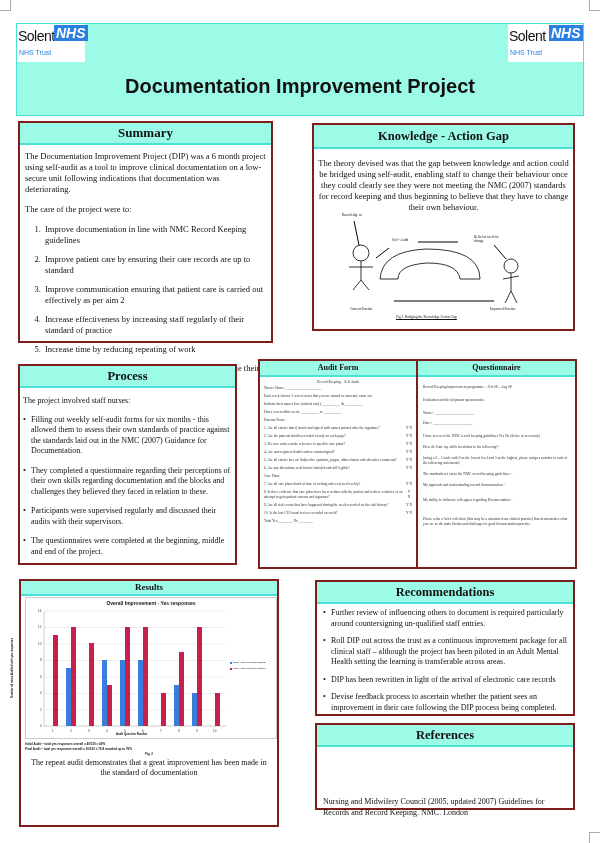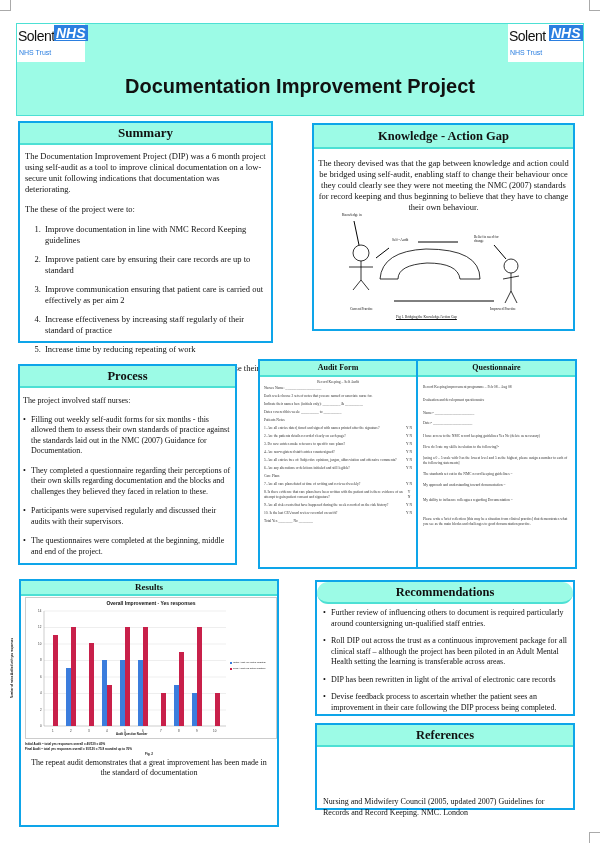--- a/index.html
+++ b/index.html
@@ -9,7 +9,7 @@
   .hdr{background:#9cfbe6;border-bottom:2px solid #4de0d4;text-align:center;font-weight:bold;}
   .logo{position:absolute;top:1px;background:#fff;width:68px;height:38px;}
   .logo .solent{position:absolute;left:1px;top:4px;font-family:"Liberation Sans",sans-serif;font-size:14px;color:#111;letter-spacing:-0.5px;}
-  .logo .nhs{position:absolute;left:37px;top:1px;background:#2b7fe0;color:#fff;font-family:"Liberation Sans",sans-serif;font-weight:bold;font-style:italic;font-size:14px;padding:0 2px;line-height:16px;text-decoration:underline;}
+  .logo .nhs{position:absolute;left:37px;top:1px;background:#2b7fe0;color:#fff;font-family:"Liberation Sans",sans-serif;font-weight:bold;font-style:italic;font-size:14px;padding:0 2px;line-height:16px;}
   .logo .trust{position:absolute;left:2px;top:25px;font-family:"Liberation Sans",sans-serif;font-size:7px;color:#2b7fe0;}
   .title{position:absolute;left:0;right:0;top:52px;text-align:center;font-family:"Liberation Sans",sans-serif;font-weight:bold;font-size:20px;}
   p{margin:0;}

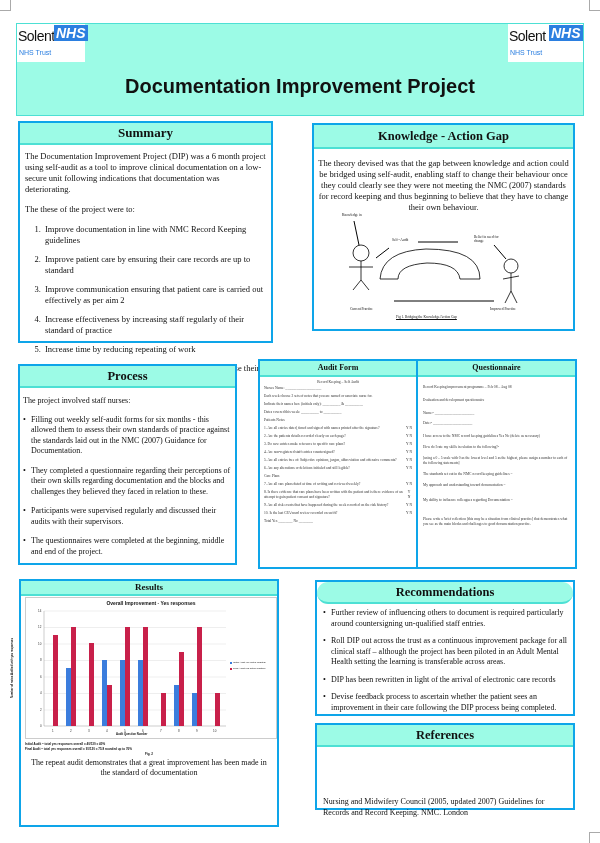--- a/index.html
+++ b/index.html
@@ -5,7 +5,7 @@
   html,body{margin:0;padding:0;background:#fff;}
   body{width:600px;height:843px;position:relative;overflow:hidden;font-family:"Liberation Serif",serif;color:#111;}
   .corner{position:absolute;width:10px;height:10px;border-color:#aaa;border-style:solid;}
-  .box{position:absolute;border:2px solid #0ea5e9;background:#fff;box-sizing:border-box;}
+  .box{position:absolute;border:2px solid #7f1d1d;background:#fff;box-sizing:border-box;}
   .hdr{background:#9cfbe6;border-bottom:2px solid #4de0d4;text-align:center;font-weight:bold;}
   .logo{position:absolute;top:1px;background:#fff;width:68px;height:38px;}
   .logo .solent{position:absolute;left:1px;top:4px;font-family:"Liberation Sans",sans-serif;font-size:14px;color:#111;letter-spacing:-0.5px;}

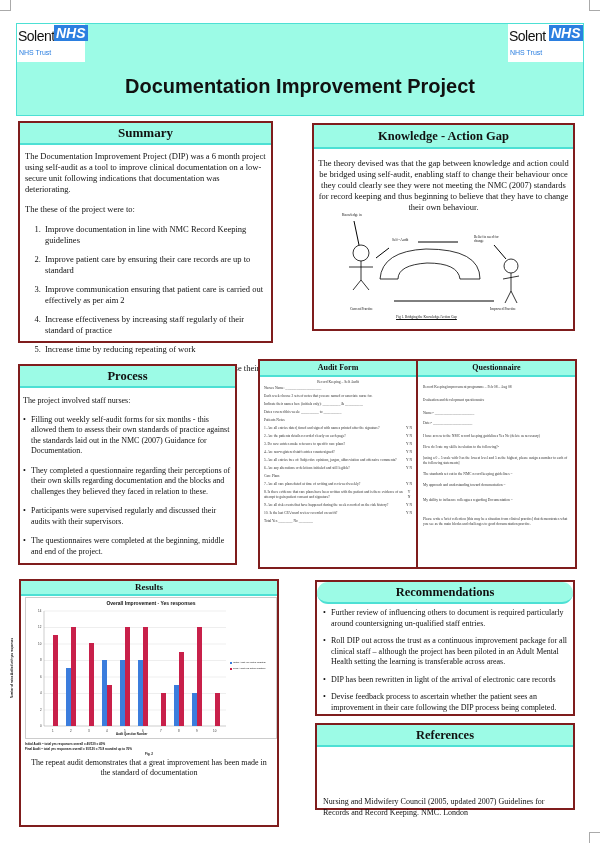--- a/index.html
+++ b/index.html
@@ -49,7 +49,7 @@
   <div class="hdr" data-name="summary-heading" style="font-size:13px;height:20px;line-height:20px;">Summary</div>
   <div class="small" style="padding:6px 5px 0 5px;">
     <p data-name="summary-intro" style="margin-bottom:9px;">The Documentation Improvement Project (DIP) was a 6 month project using self-audit as a tool to improve clinical documentation on a low-secure unit following indications that documentation was deteriorating.</p>
-    <p data-name="summary-aims-intro" style="margin-bottom:9px;">The these of the project were to:</p>
+    <p data-name="summary-aims-intro" style="margin-bottom:9px;">The care of the project were to:</p>
     <ol data-name="aims-list">
       <li data-name="aim-item">Improve documentation in line with NMC Record Keeping guidelines</li>
       <li data-name="aim-item">Improve patient care by ensuring their care records are up to standard</li>

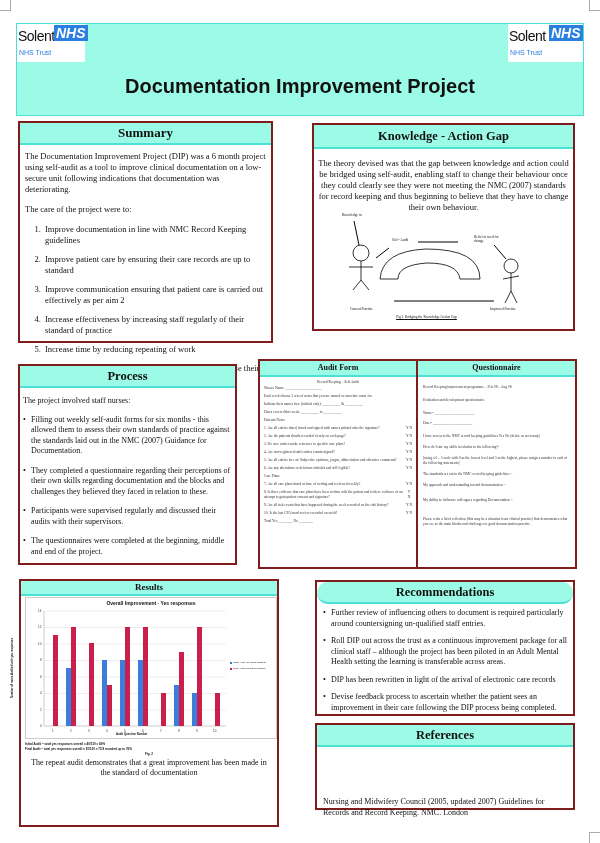--- a/index.html
+++ b/index.html
@@ -247,7 +247,7 @@
 </div>
 
 <div class="box" data-name="recommendations-panel" style="left:315px;top:580px;width:260px;height:136px;z-index:2;">
-  <div class="hdr" data-name="recommendations-heading" style="font-size:12.5px;height:20px;line-height:20px;border-radius:11px;">Recommendations</div>
+  <div class="hdr" data-name="recommendations-heading" style="font-size:12.5px;height:20px;line-height:20px;">Recommendations</div>
   <ul class="b small" data-name="recommendations-list" style="padding:4px 4px 0 6px;font-size:8px;line-height:10.5px;">
     <li data-name="recommendation-item" style="margin-bottom:7px;">Further review of influencing others to document is required particularly around countersigning un-qualified staff entries.</li>
     <li data-name="recommendation-item" style="margin-bottom:7px;">Roll DIP out across the trust as a continuous improvement package for all clinical staff – although the project has been piloted in an Adult Mental Health setting the learning is transferable across areas.</li>

